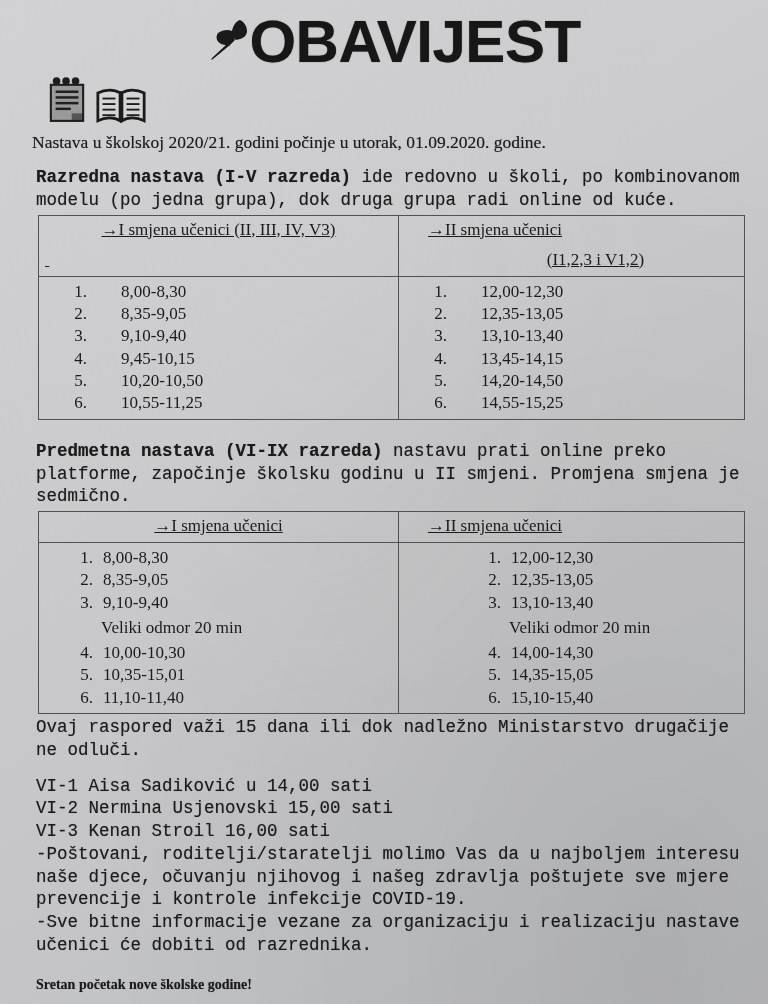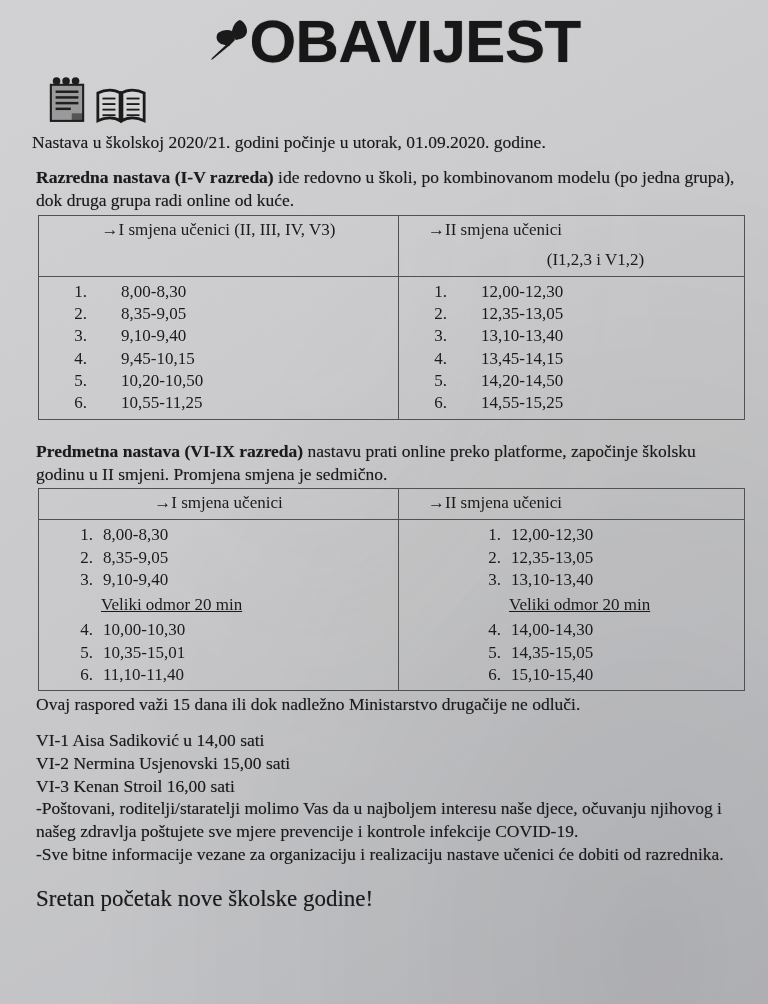--- a/index.html
+++ b/index.html
@@ -80,6 +80,7 @@
     font-size: 17.5px;
     line-height: 1.30;
     max-width: 712px;
+    font-family: Liberation Mono, monospace;
   }
   .spacer-sm { height: 13px; }
   .spacer-md { height: 20px; }

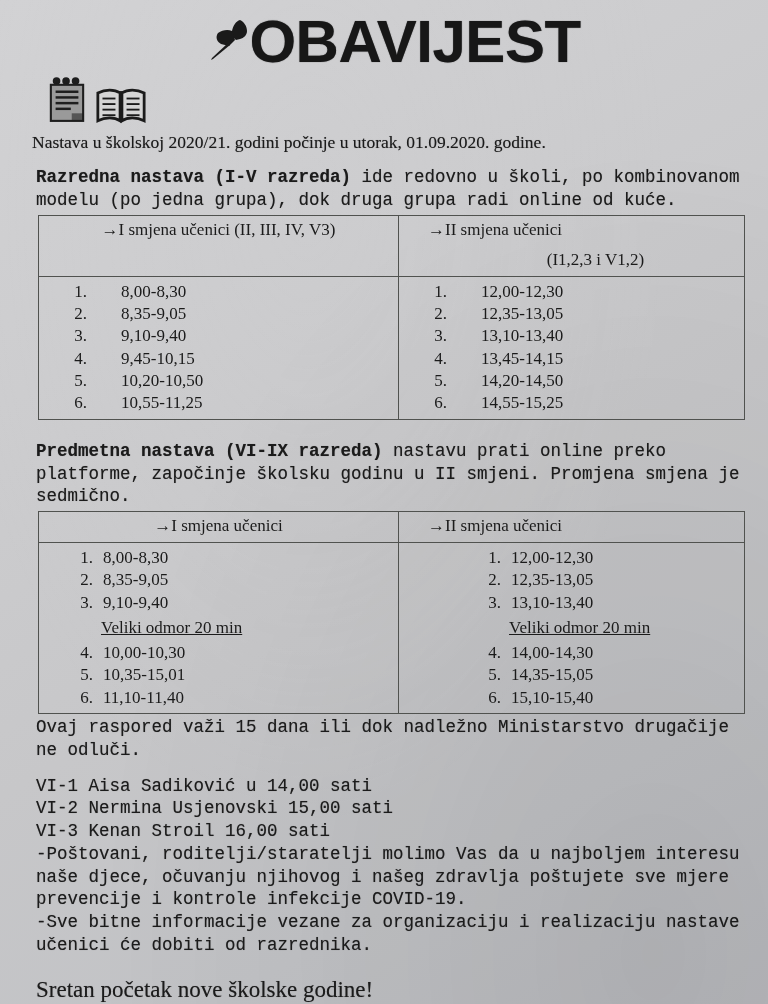--- a/index.html
+++ b/index.html
@@ -106,6 +106,7 @@
     padding: 3px 6px 5px 6px;
     font-size: 17px;
     line-height: 1.30;
+    text-decoration: underline;
   }
   .hdr-main { text-align: center; }
   .hdr-sub { text-align: center; padding-left: 54px; }

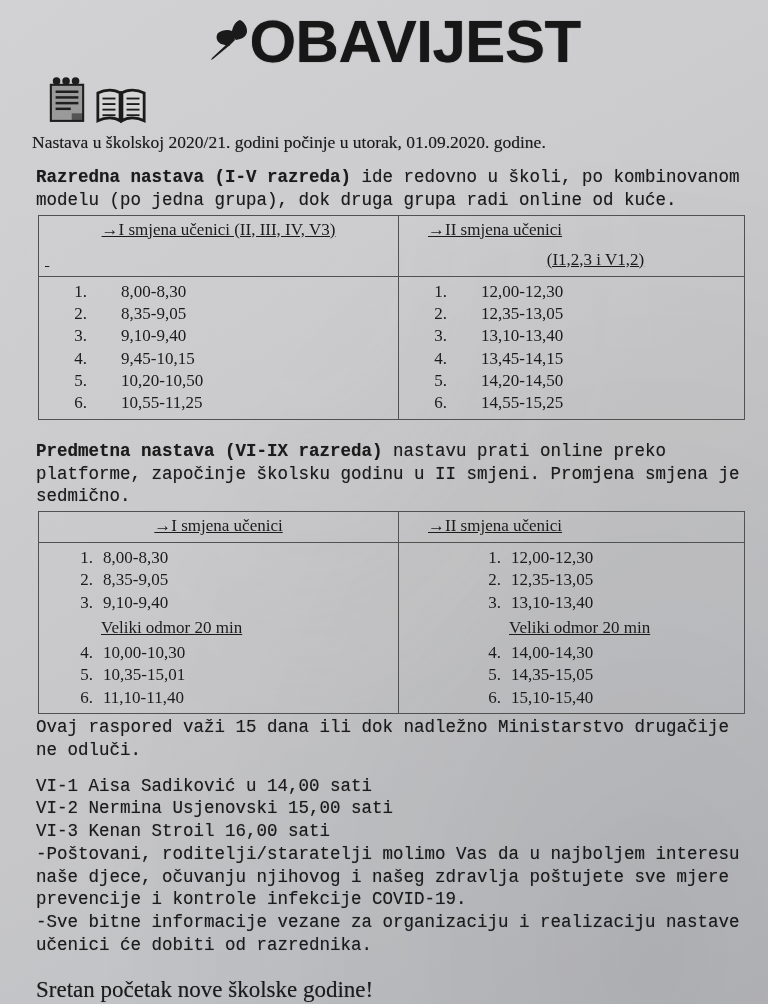--- a/index.html
+++ b/index.html
@@ -142,7 +142,6 @@
     display: block;
     padding-left: 62px;
     white-space: nowrap;
-    text-decoration: underline;
   }
 
   

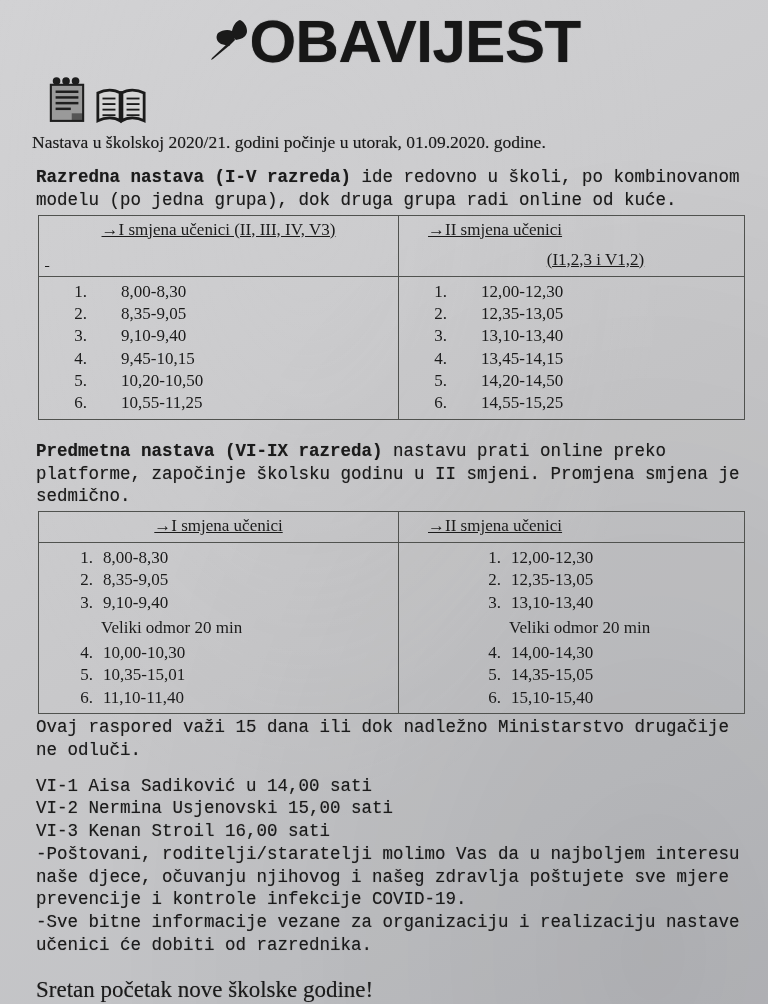--- a/index.html
+++ b/index.html
@@ -146,8 +146,8 @@
 
   
   .closing-bold {
-    font-weight: normal;
-    font-size: 23px;
+    font-weight: bold;
+    font-size: 14px;
     margin: 0 0 0 14px;
   }
   .blur { text-shadow: 0 0 0.8px rgba(0,0,0,0.4); }

